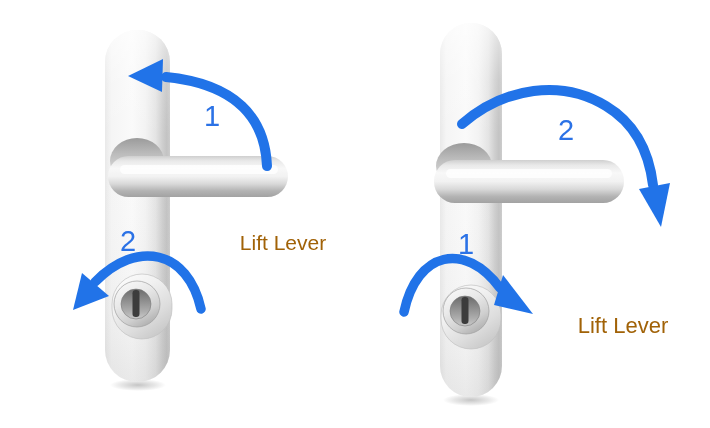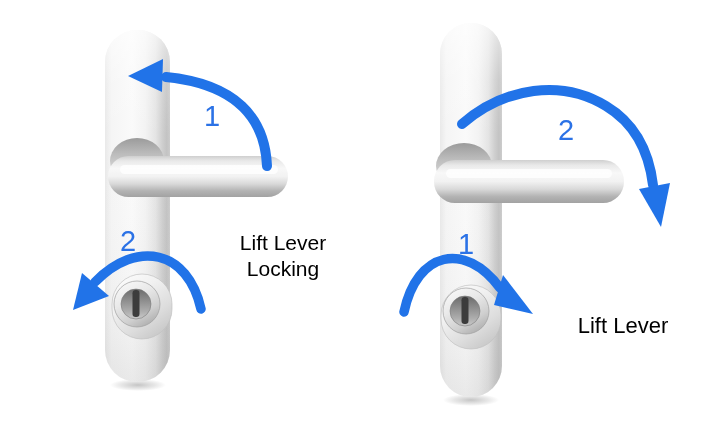--- a/index.html
+++ b/index.html
@@ -15,7 +15,7 @@
   }
   .label {
     position:absolute; transform:translateX(-50%);
-    text-align:center; color:#000000;
+    text-align:center; color:#a16207;
     font:400 21px/26px "Liberation Sans", sans-serif;
     white-space:nowrap;
   }

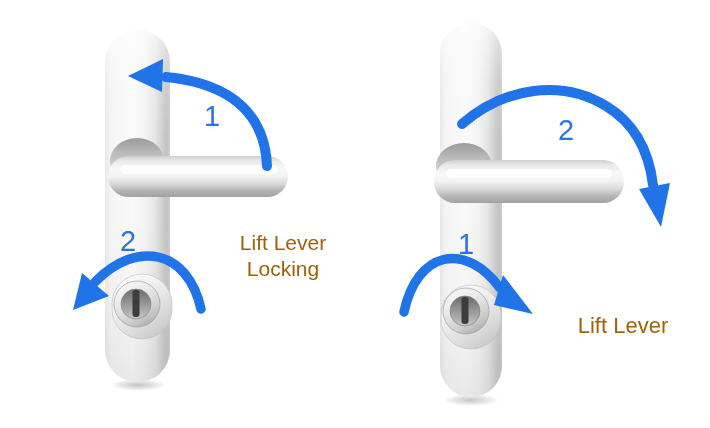--- a/index.html
+++ b/index.html
@@ -134,7 +134,6 @@
 
   <div class="label" id="label-left" style="left:283px; top:230px;">
     <span>Lift Lever</span>
-    <span>Locking</span>
   </div>
   <div class="label" id="label-right" style="left:623px; top:312px;">
     <span>Lift Lever</span>

